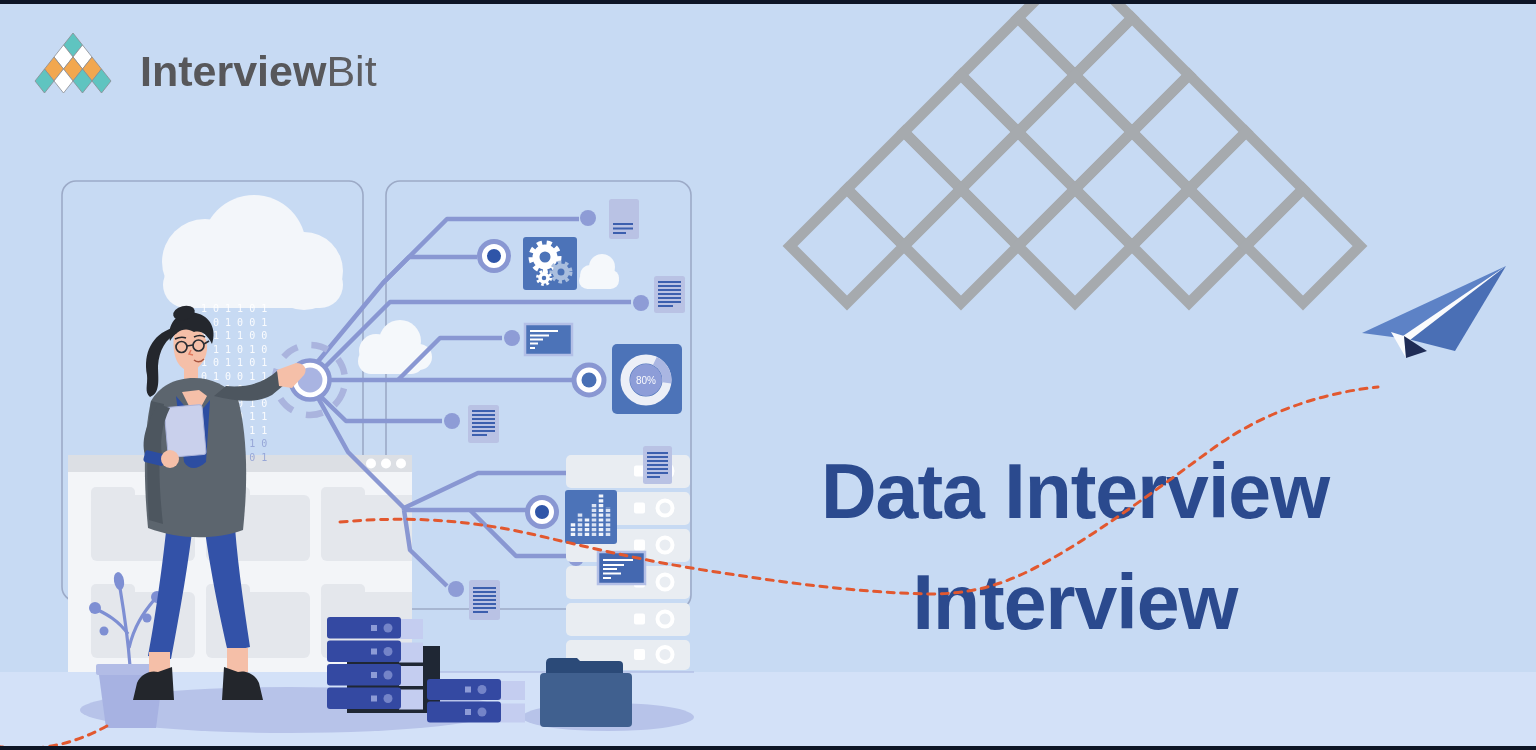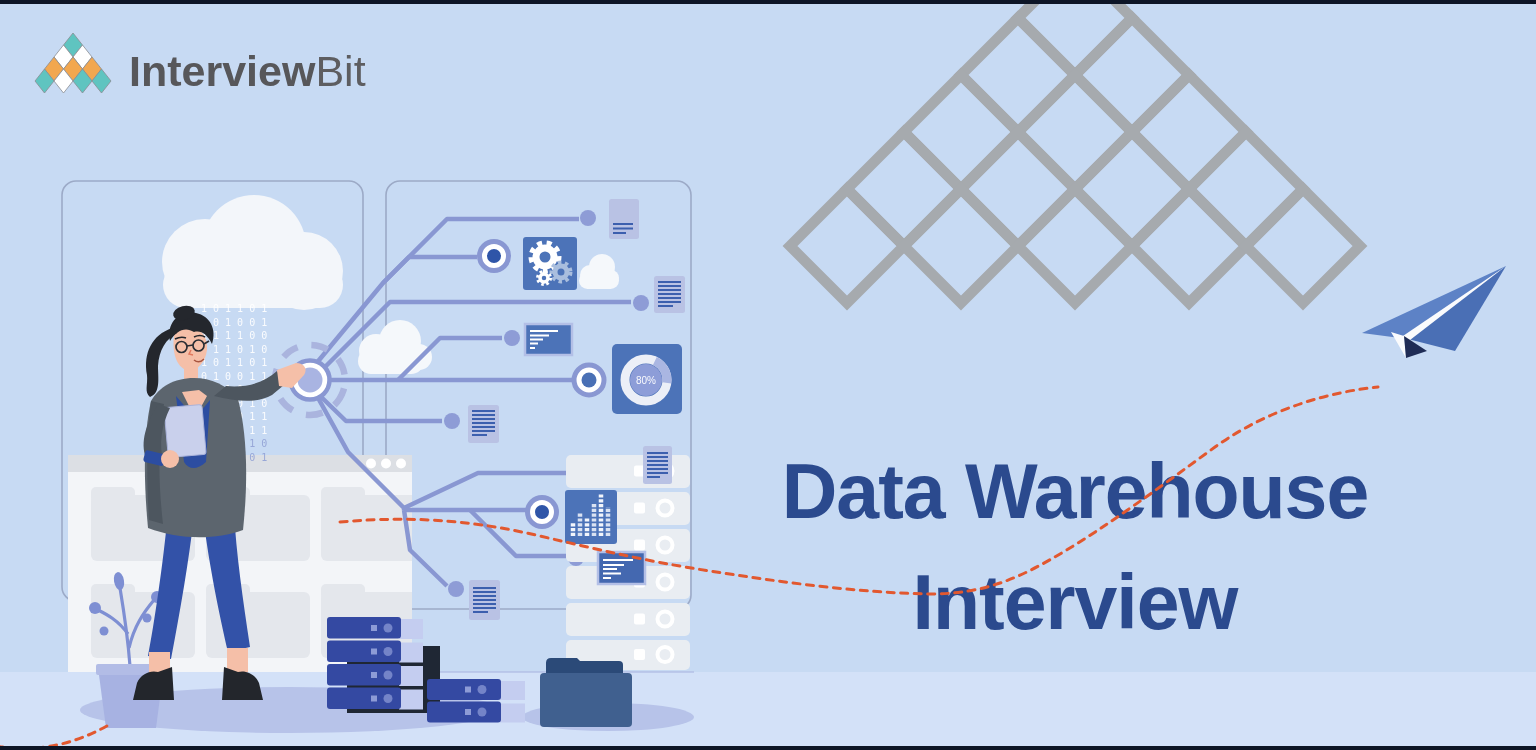--- a/index.html
+++ b/index.html
@@ -11,7 +11,7 @@
               text-align:center;color:#2b4a8e;font-weight:bold;font-size:77px;
               line-height:111px;letter-spacing:-1px;}
   .scene{position:absolute;left:0;top:0;z-index:2;}
-  .logo{position:absolute;left:34px;top:32px;z-index:3;display:flex;align-items:flex-end;gap:17px;}
+  .logo{position:absolute;left:34px;top:32px;z-index:3;display:flex;align-items:flex-end;gap:28px;}
   .logo-text{font-size:43px;color:#57575a;line-height:1;padding-bottom:2px;}
   .logo-text .bold{font-weight:bold;}
   .logo-text .light{font-weight:300;color:#5d5d60;}

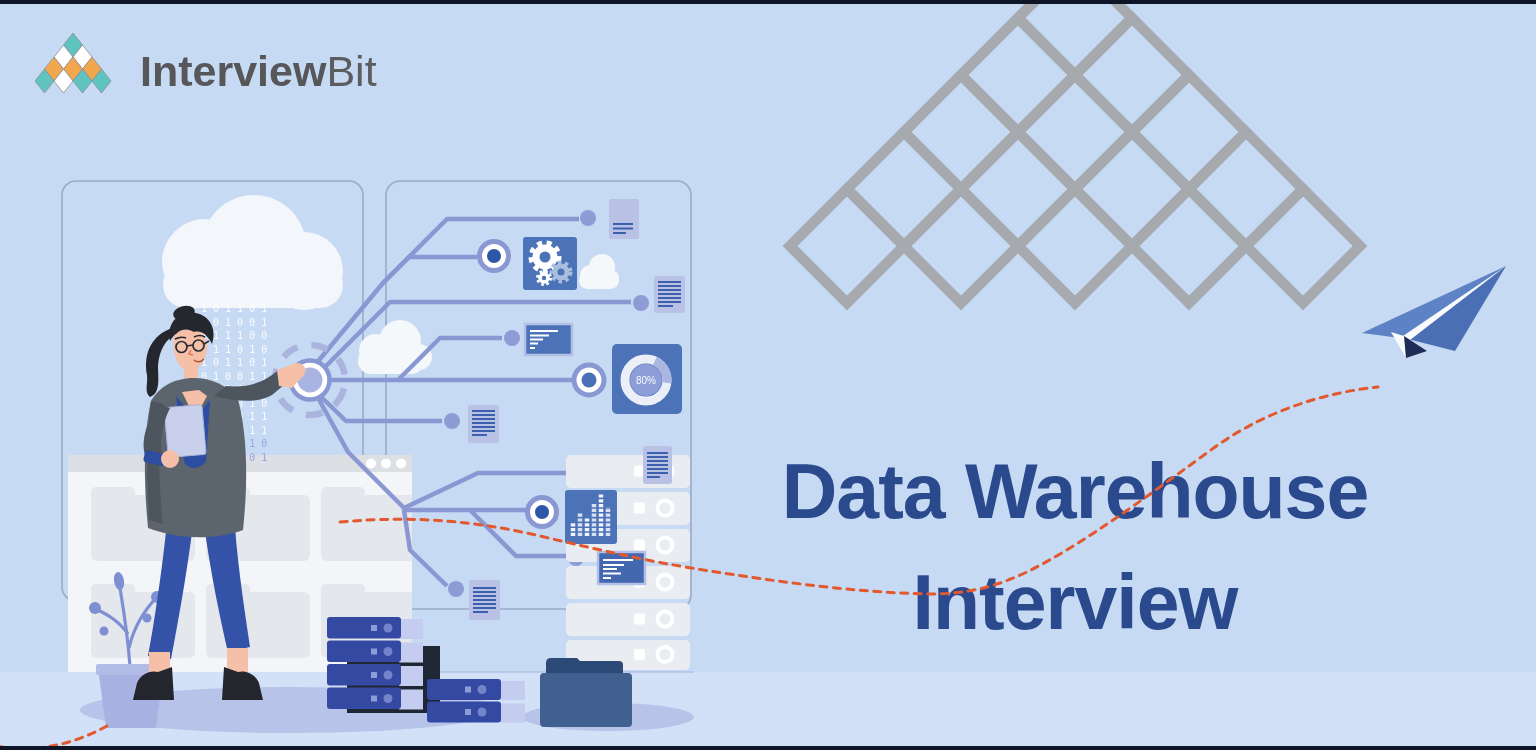--- a/index.html
+++ b/index.html
@@ -22,7 +22,7 @@
 <div class="banner">
 
   <div class="hero-title">
-    <div>Data Warehouse</div>
+    <div>Data Interview</div>
     <div>Interview</div>
   </div>
 

